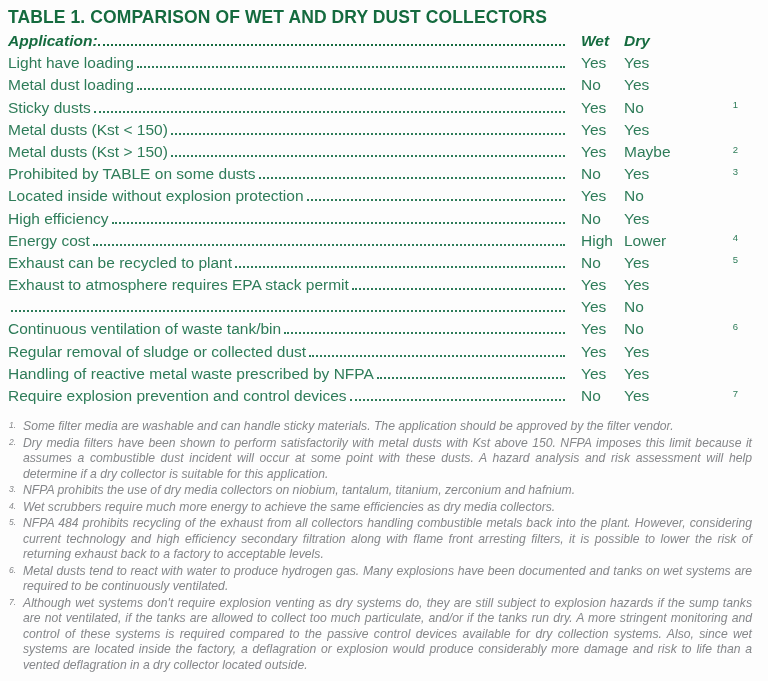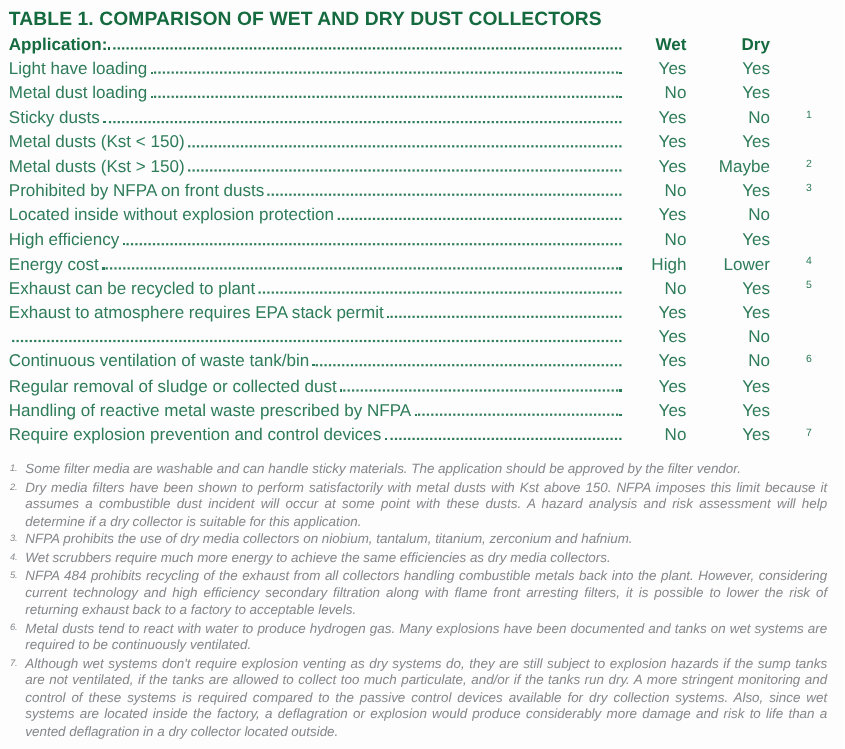--- a/index.html
+++ b/index.html
@@ -41,7 +41,7 @@
     margin:0 4px 0 3px;
     min-width:10px;
   }
-  .t-row.header{font-weight:bold;color:var(--title-green);}
+  .t-row.header{font-weight:bold;color:var(--title-green);font-style:italic;}
   .t-row.header .leader{border-bottom-color:var(--title-green);margin-left:0;}
   .cell-wet{flex:0 0 55px;padding-left:12px;text-align:right;}
   .cell-dry{flex:0 0 88px;padding-right:12px;text-align:right;}

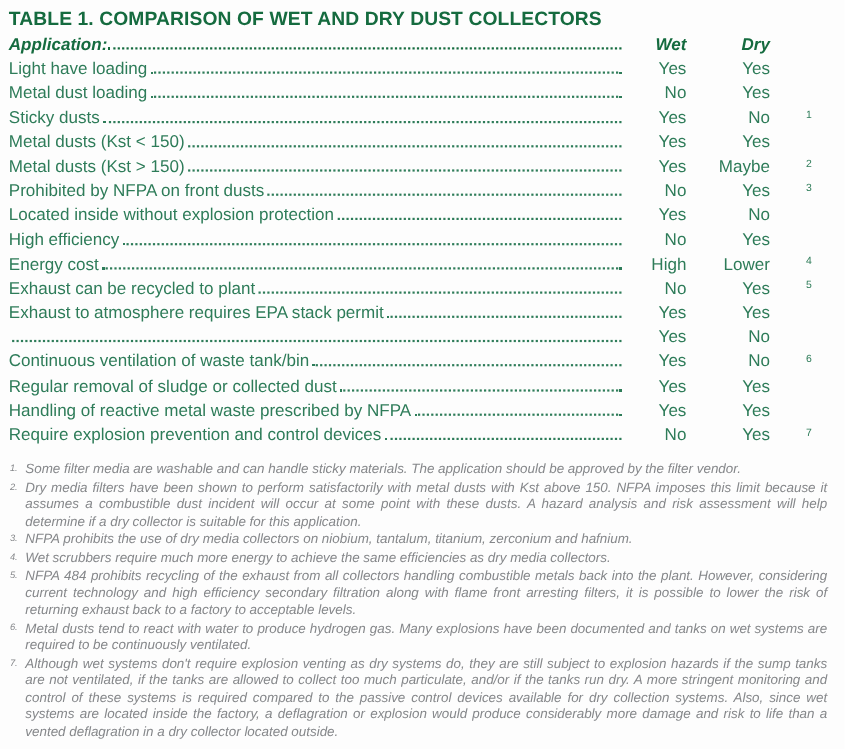--- a/index.html
+++ b/index.html
@@ -43,7 +43,7 @@
   }
   .t-row.header{font-weight:bold;color:var(--title-green);font-style:italic;}
   .t-row.header .leader{border-bottom-color:var(--title-green);margin-left:0;}
-  .cell-wet{flex:0 0 55px;padding-left:12px;text-align:right;}
+  .cell-wet{flex:0 0 55px;padding-left:12px;text-align:left;}
   .cell-dry{flex:0 0 88px;padding-right:12px;text-align:right;}
   .cell-sup{
     flex:0 0 40px;

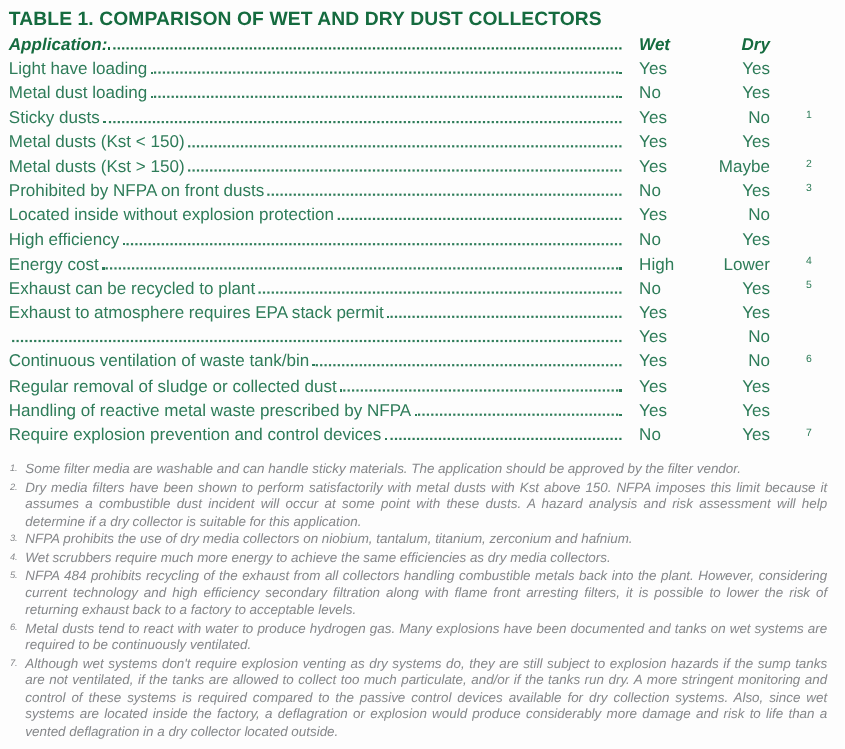--- a/index.html
+++ b/index.html
@@ -44,7 +44,7 @@
   .t-row.header{font-weight:bold;color:var(--title-green);font-style:italic;}
   .t-row.header .leader{border-bottom-color:var(--title-green);margin-left:0;}
   .cell-wet{flex:0 0 55px;padding-left:12px;text-align:left;}
-  .cell-dry{flex:0 0 88px;padding-right:12px;text-align:right;}
+  .cell-dry{flex:0 0 88px;padding-right:12px;text-align:left;}
   .cell-sup{
     flex:0 0 40px;
     text-align:right;

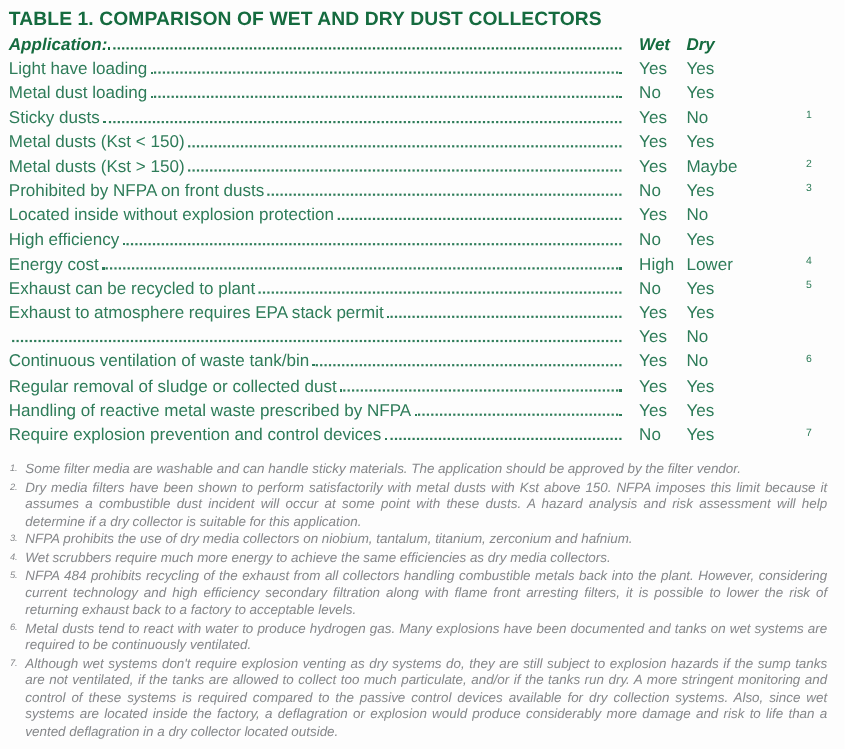--- a/index.html
+++ b/index.html
@@ -130,7 +130,7 @@
   </div>
 
   <div class="t-row">
-    <span class="label">Prohibited by NFPA on front dusts</span>
+    <span class="label">Prohibited by TABLE on some dusts</span>
     <span class="leader"></span>
     <span class="cell-wet">No</span>
     <span class="cell-dry">Yes</span>

